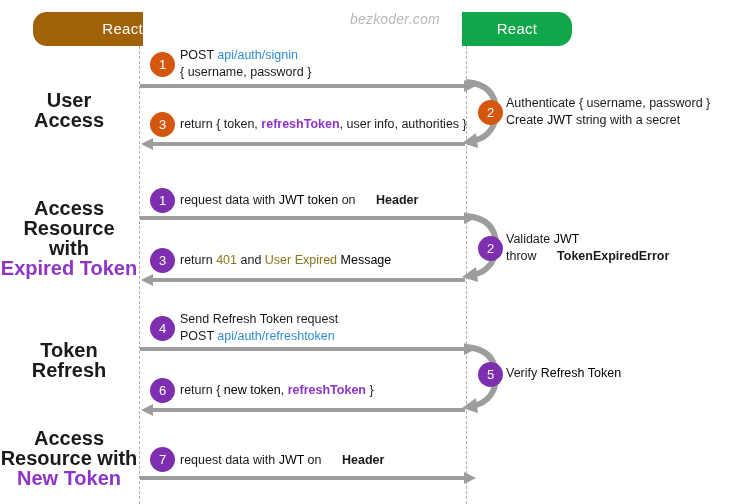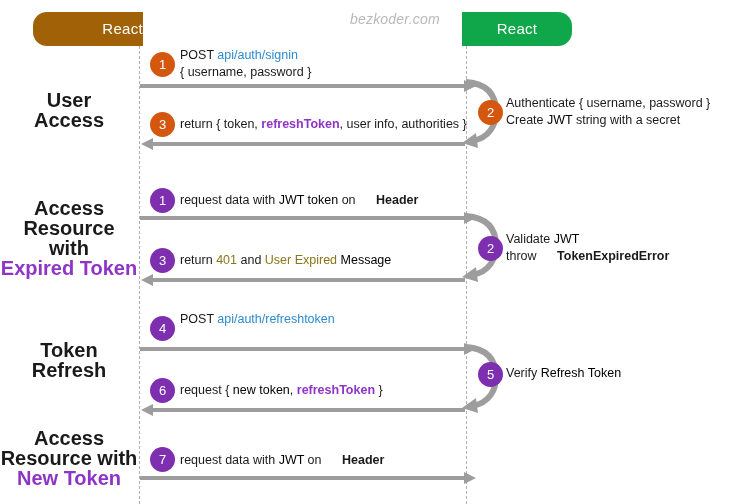--- a/index.html
+++ b/index.html
@@ -227,6 +227,7 @@
 
   <div class="badge purple" style="left:150px; top:316px">4</div>
   <div class="msg" style="left:180px; top:311px">
+      <div><span>Send Refresh Token request</span></div>
       <div><span>POST </span><span class="blue">api/auth/refreshtoken</span></div>
     </div>
   <div class="arrow right" style="left:140px; top:347px; width:325px"></div>

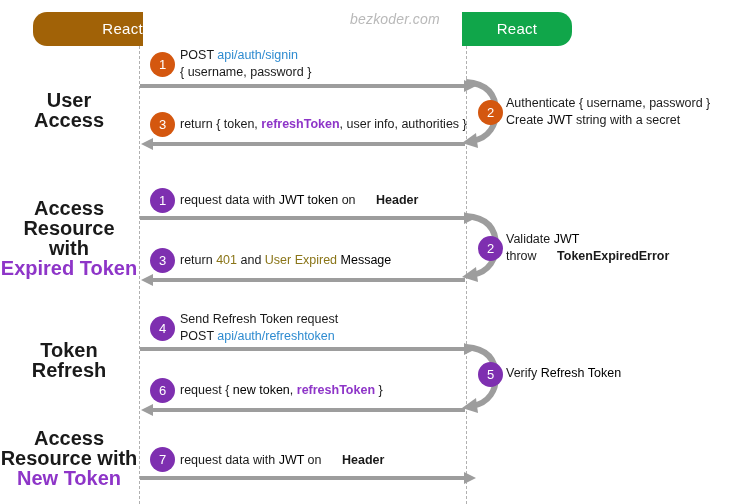--- a/index.html
+++ b/index.html
@@ -245,7 +245,7 @@
 
   <div class="badge purple" style="left:150px; top:378px">6</div>
   <div class="msg" style="left:180px; top:382px">
-      <div><span>request { </span><span class="green">new token</span><span>, </span><span class="purple">refreshToken</span><span> }</span></div>
+      <div><span>return { </span><span class="green">new token</span><span>, </span><span class="purple">refreshToken</span><span> }</span></div>
     </div>
   <div class="arrow left" style="left:152px; top:408px; width:313px"></div>
 

